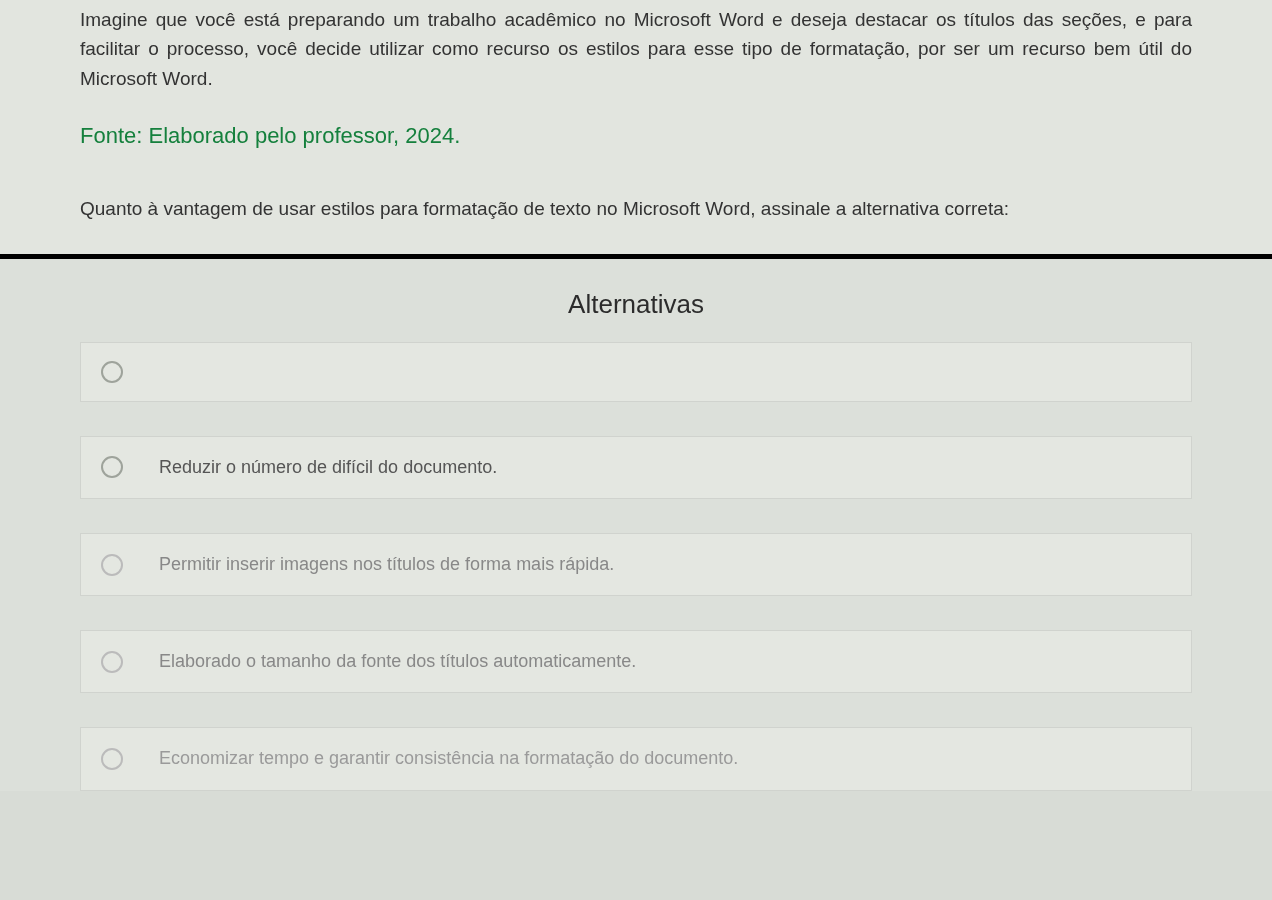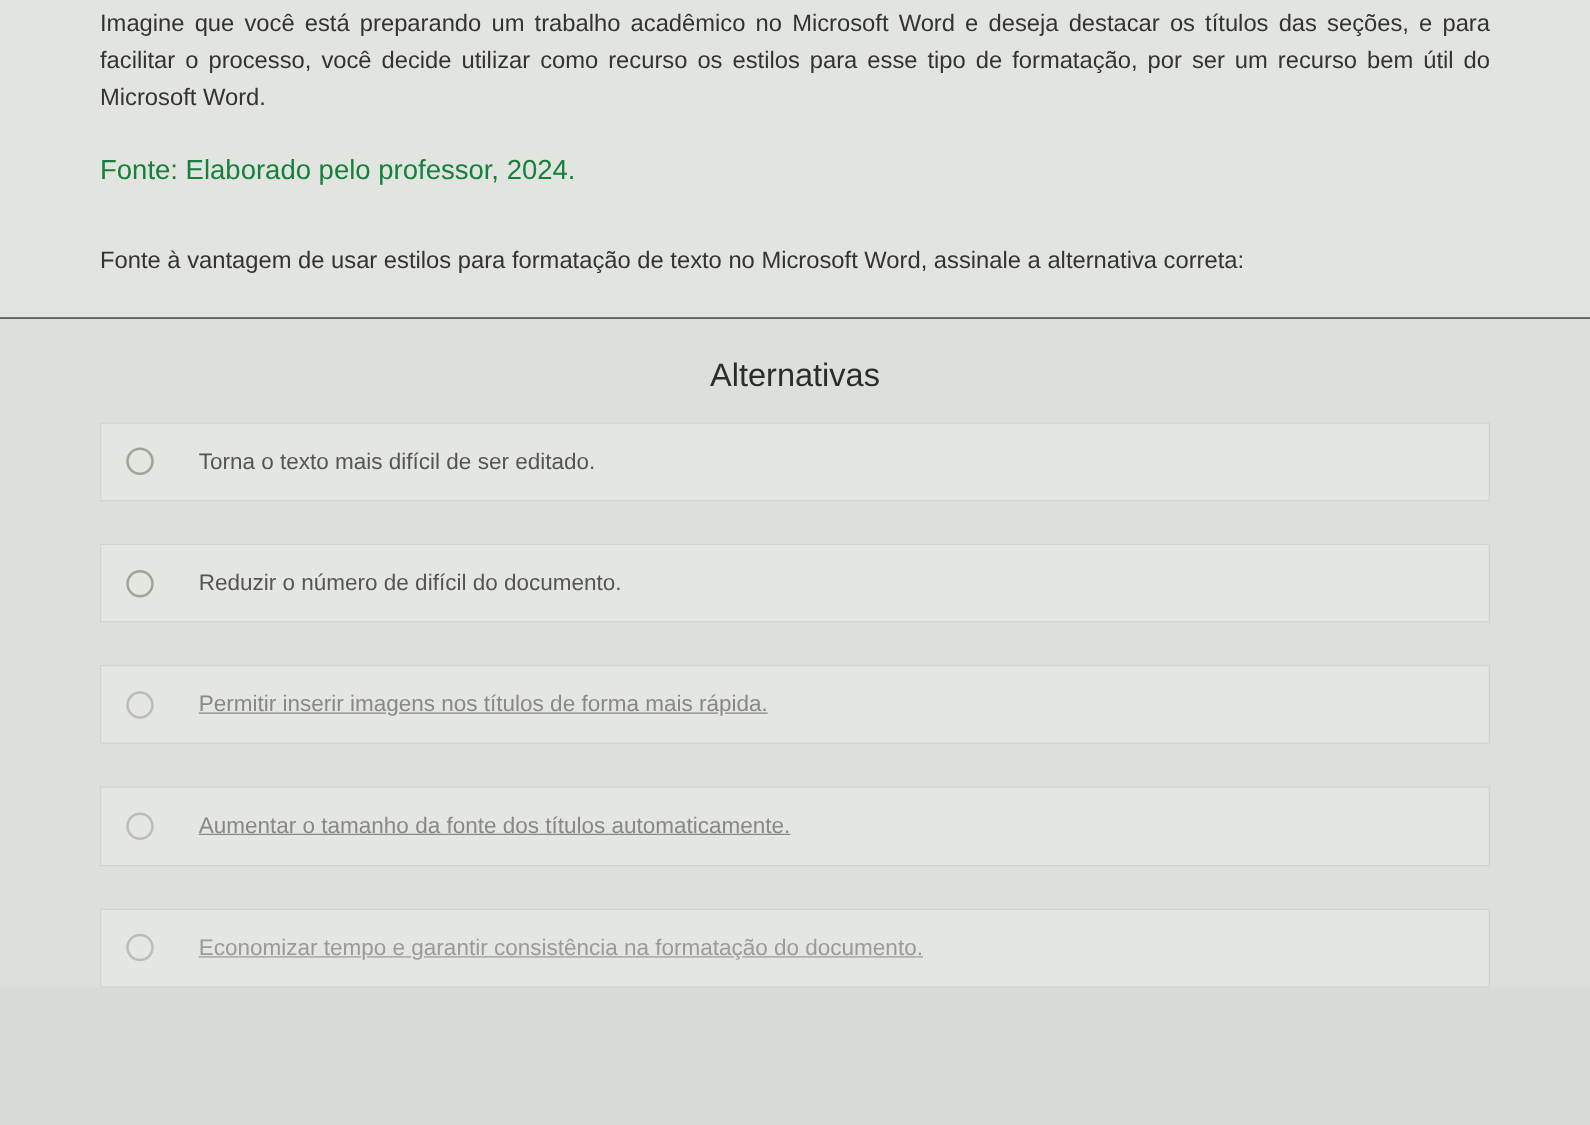--- a/index.html
+++ b/index.html
@@ -18,7 +18,7 @@
     .question-container {
       padding: 0 80px 30px 80px;
       background-color: #e2e5df;
-      border-bottom: 1px solid #000000;
+      border-bottom: 5px solid #000000;
     }
     .question-text {
       font-size: 19px;

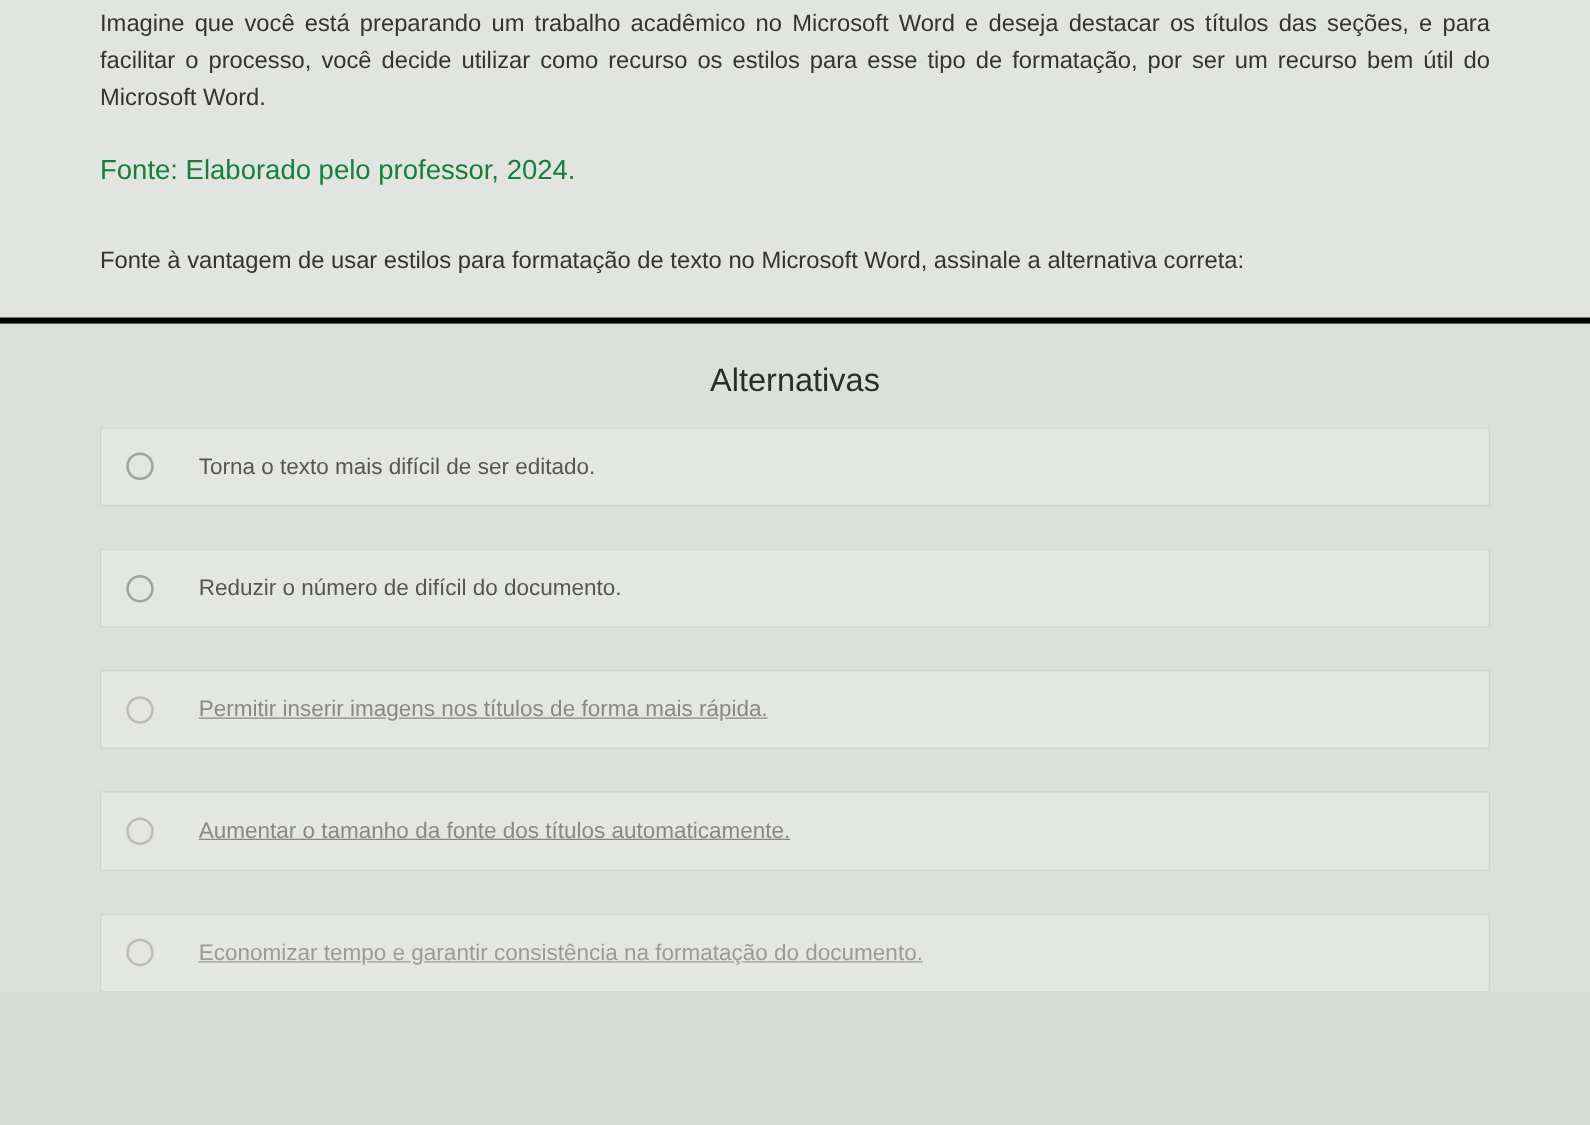--- a/index.html
+++ b/index.html
@@ -90,7 +90,7 @@
 <div class="question-container">
   <p class="question-text">Imagine que você está preparando um trabalho acadêmico no Microsoft Word e deseja destacar os títulos das seções, e para facilitar o processo, você decide utilizar como recurso os estilos para esse tipo de formatação, por ser um recurso bem útil do Microsoft Word.</p>
   <p class="question-source">Fonte: Elaborado pelo professor, 2024.</p>
-  <p class="question-prompt">Fonte à vantagem de usar estilos para formatação de texto no Microsoft Word, assinale a alternativa correta:</p>
+  <p class="question-prompt">Quanto à vantagem de usar estilos para formatação de texto no Microsoft Word, assinale a alternativa correta:</p>
 </div>
 
 <div class="alternatives-section">

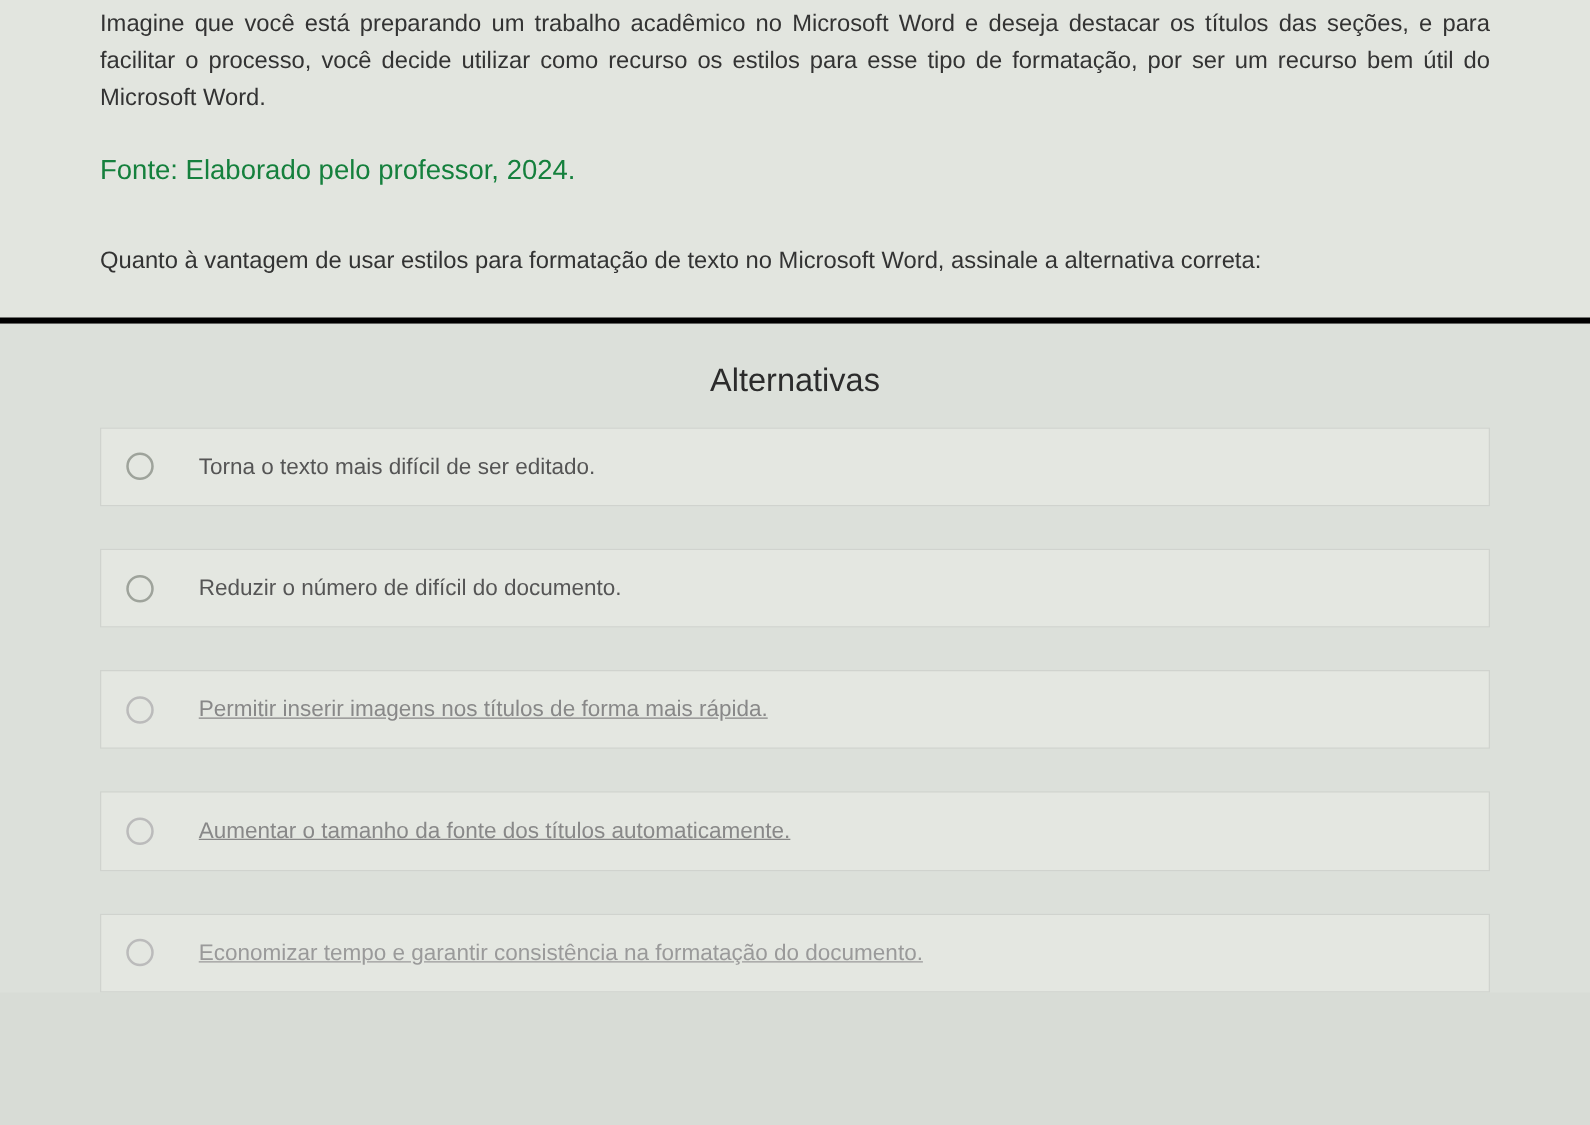--- a/index.html
+++ b/index.html
@@ -98,7 +98,6 @@
 
   <div class="alternative-item">
     <span class="radio-circle"></span>
-    <span class="alternative-label">Torna o texto mais difícil de ser editado.</span>
   </div>
 
   <div class="alternative-item">

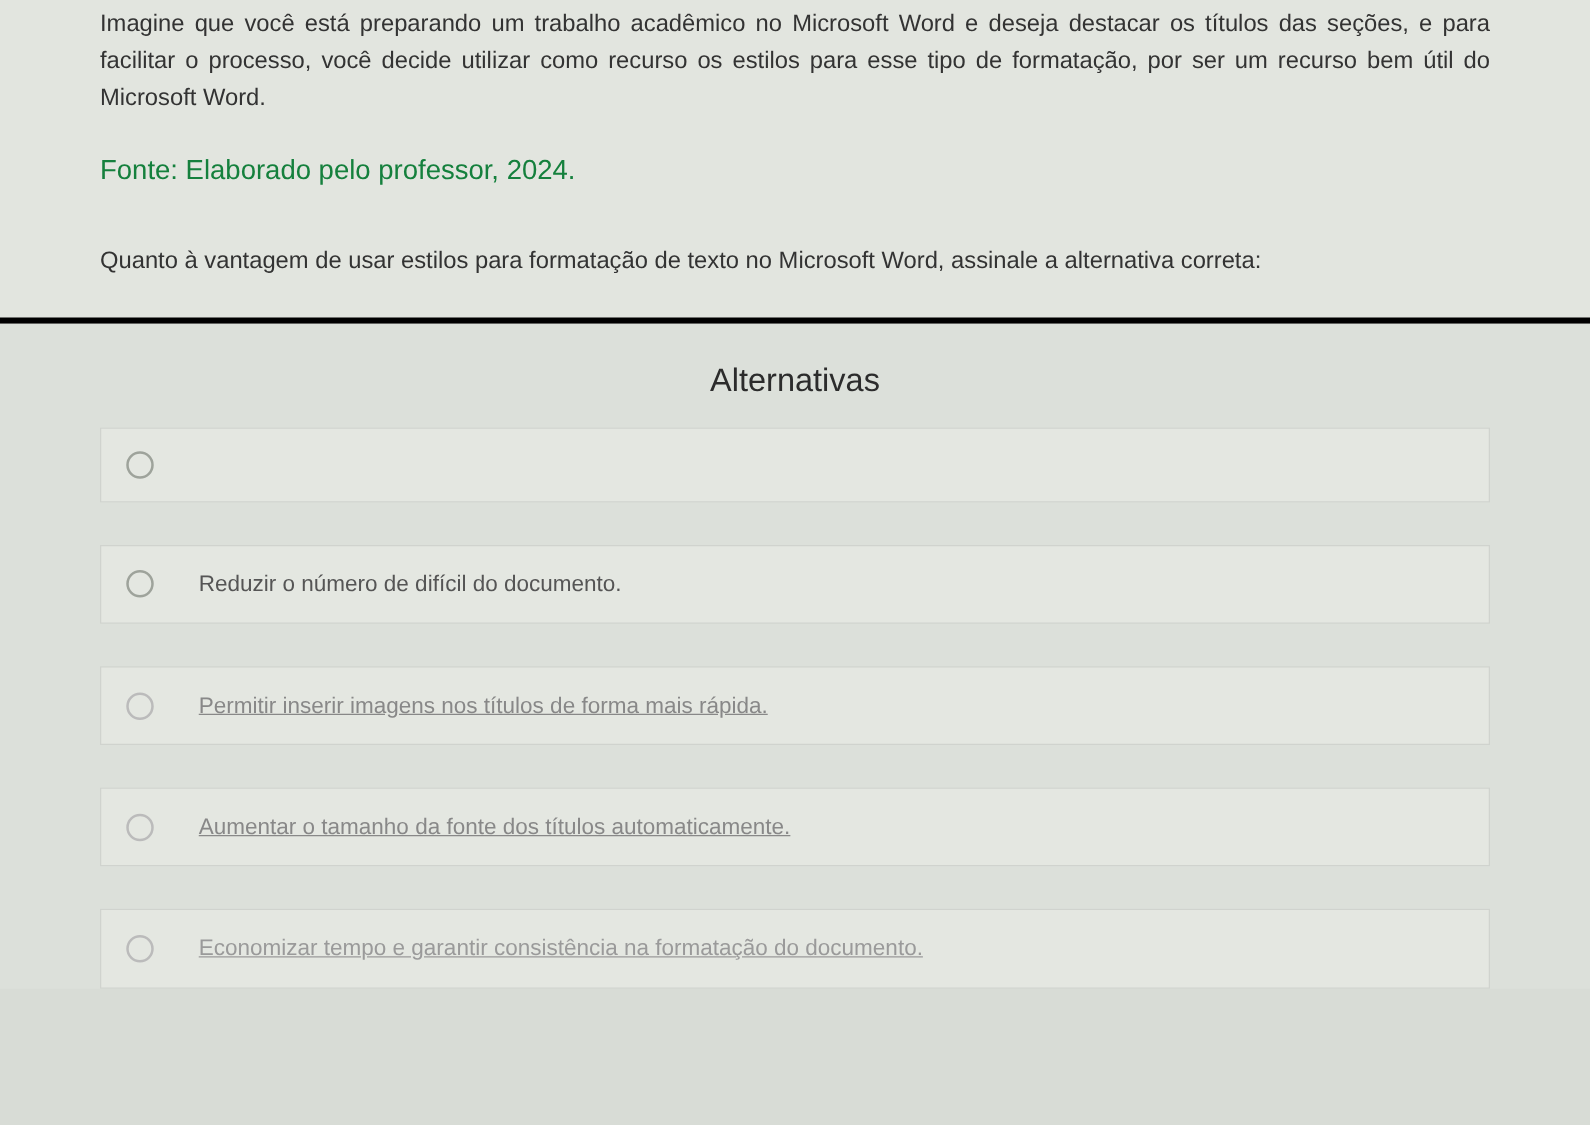--- a/index.html
+++ b/index.html
@@ -75,7 +75,6 @@
     }
     .alternative-item.faded .alternative-label {
       color: #888;
-      text-decoration: underline;
     }
     .alternative-item.faded .radio-circle {
       border-color: #bbb;

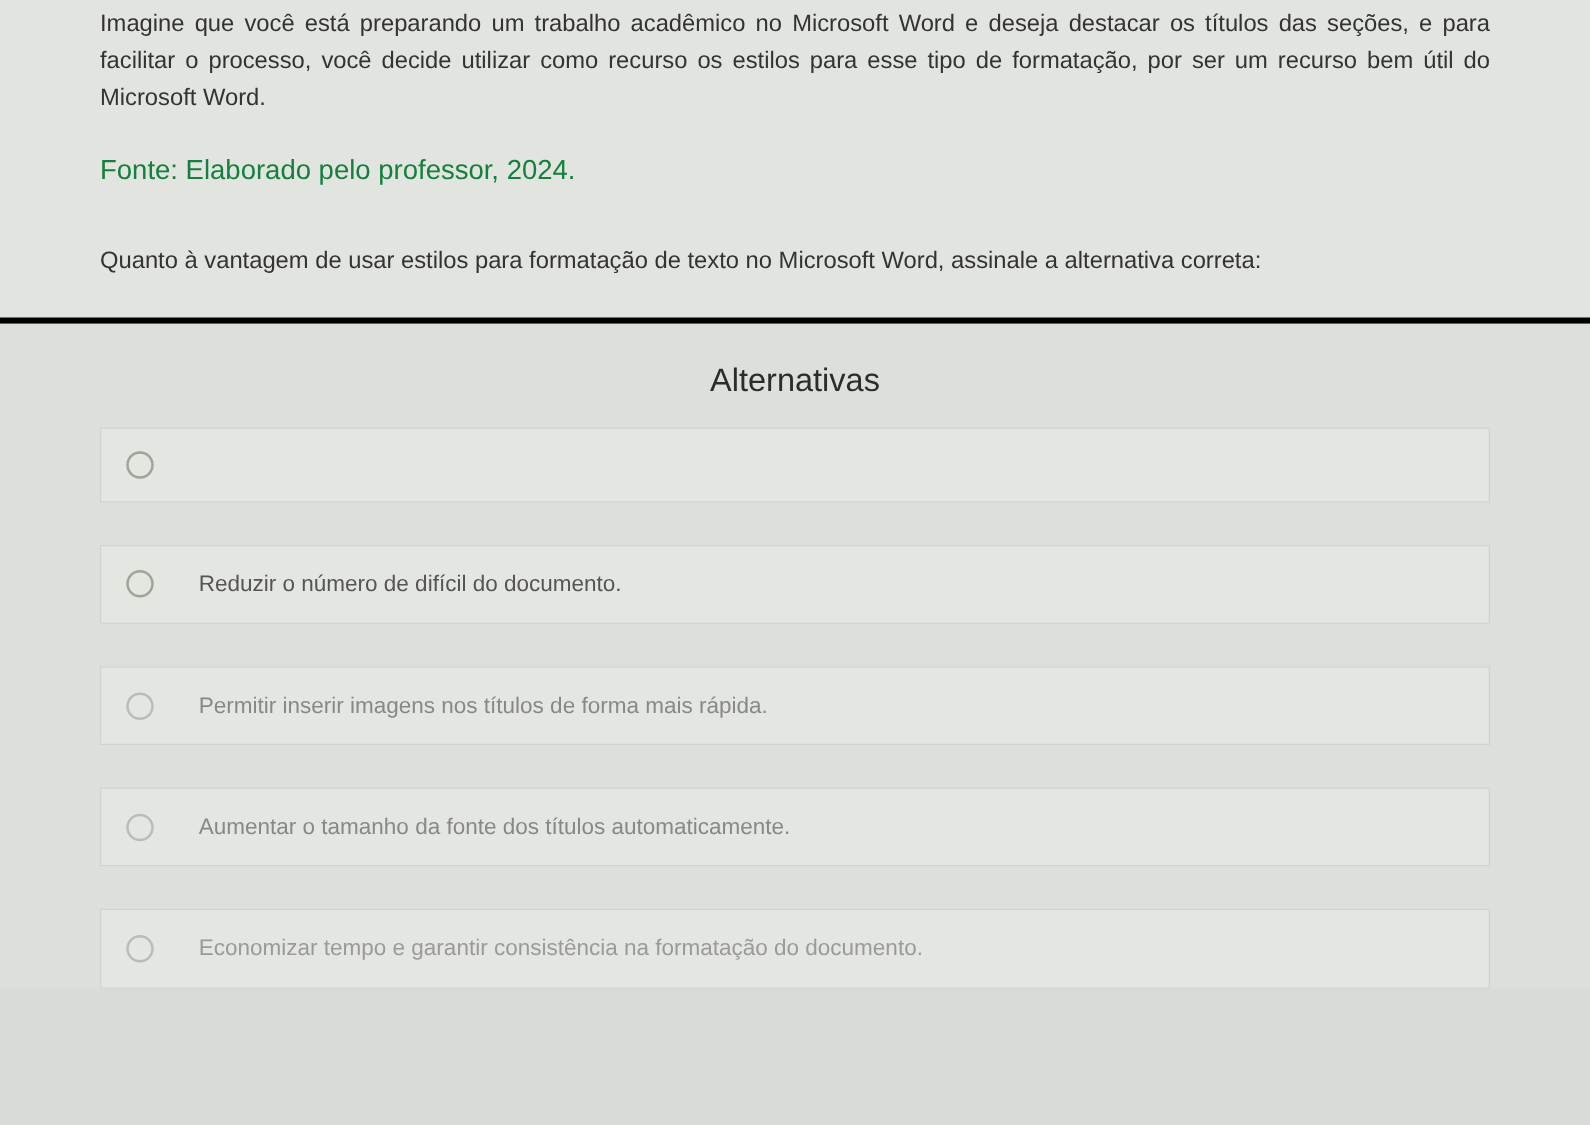--- a/index.html
+++ b/index.html
@@ -111,7 +111,7 @@
 
   <div class="alternative-item faded">
     <span class="radio-circle"></span>
-    <span class="alternative-label">Aumentar o tamanho da fonte dos títulos automaticamente.</span>
+    <span class="alternative-label">Elaborado o tamanho da fonte dos títulos automaticamente.</span>
   </div>
 
   <div class="alternative-item faded more-faded">

